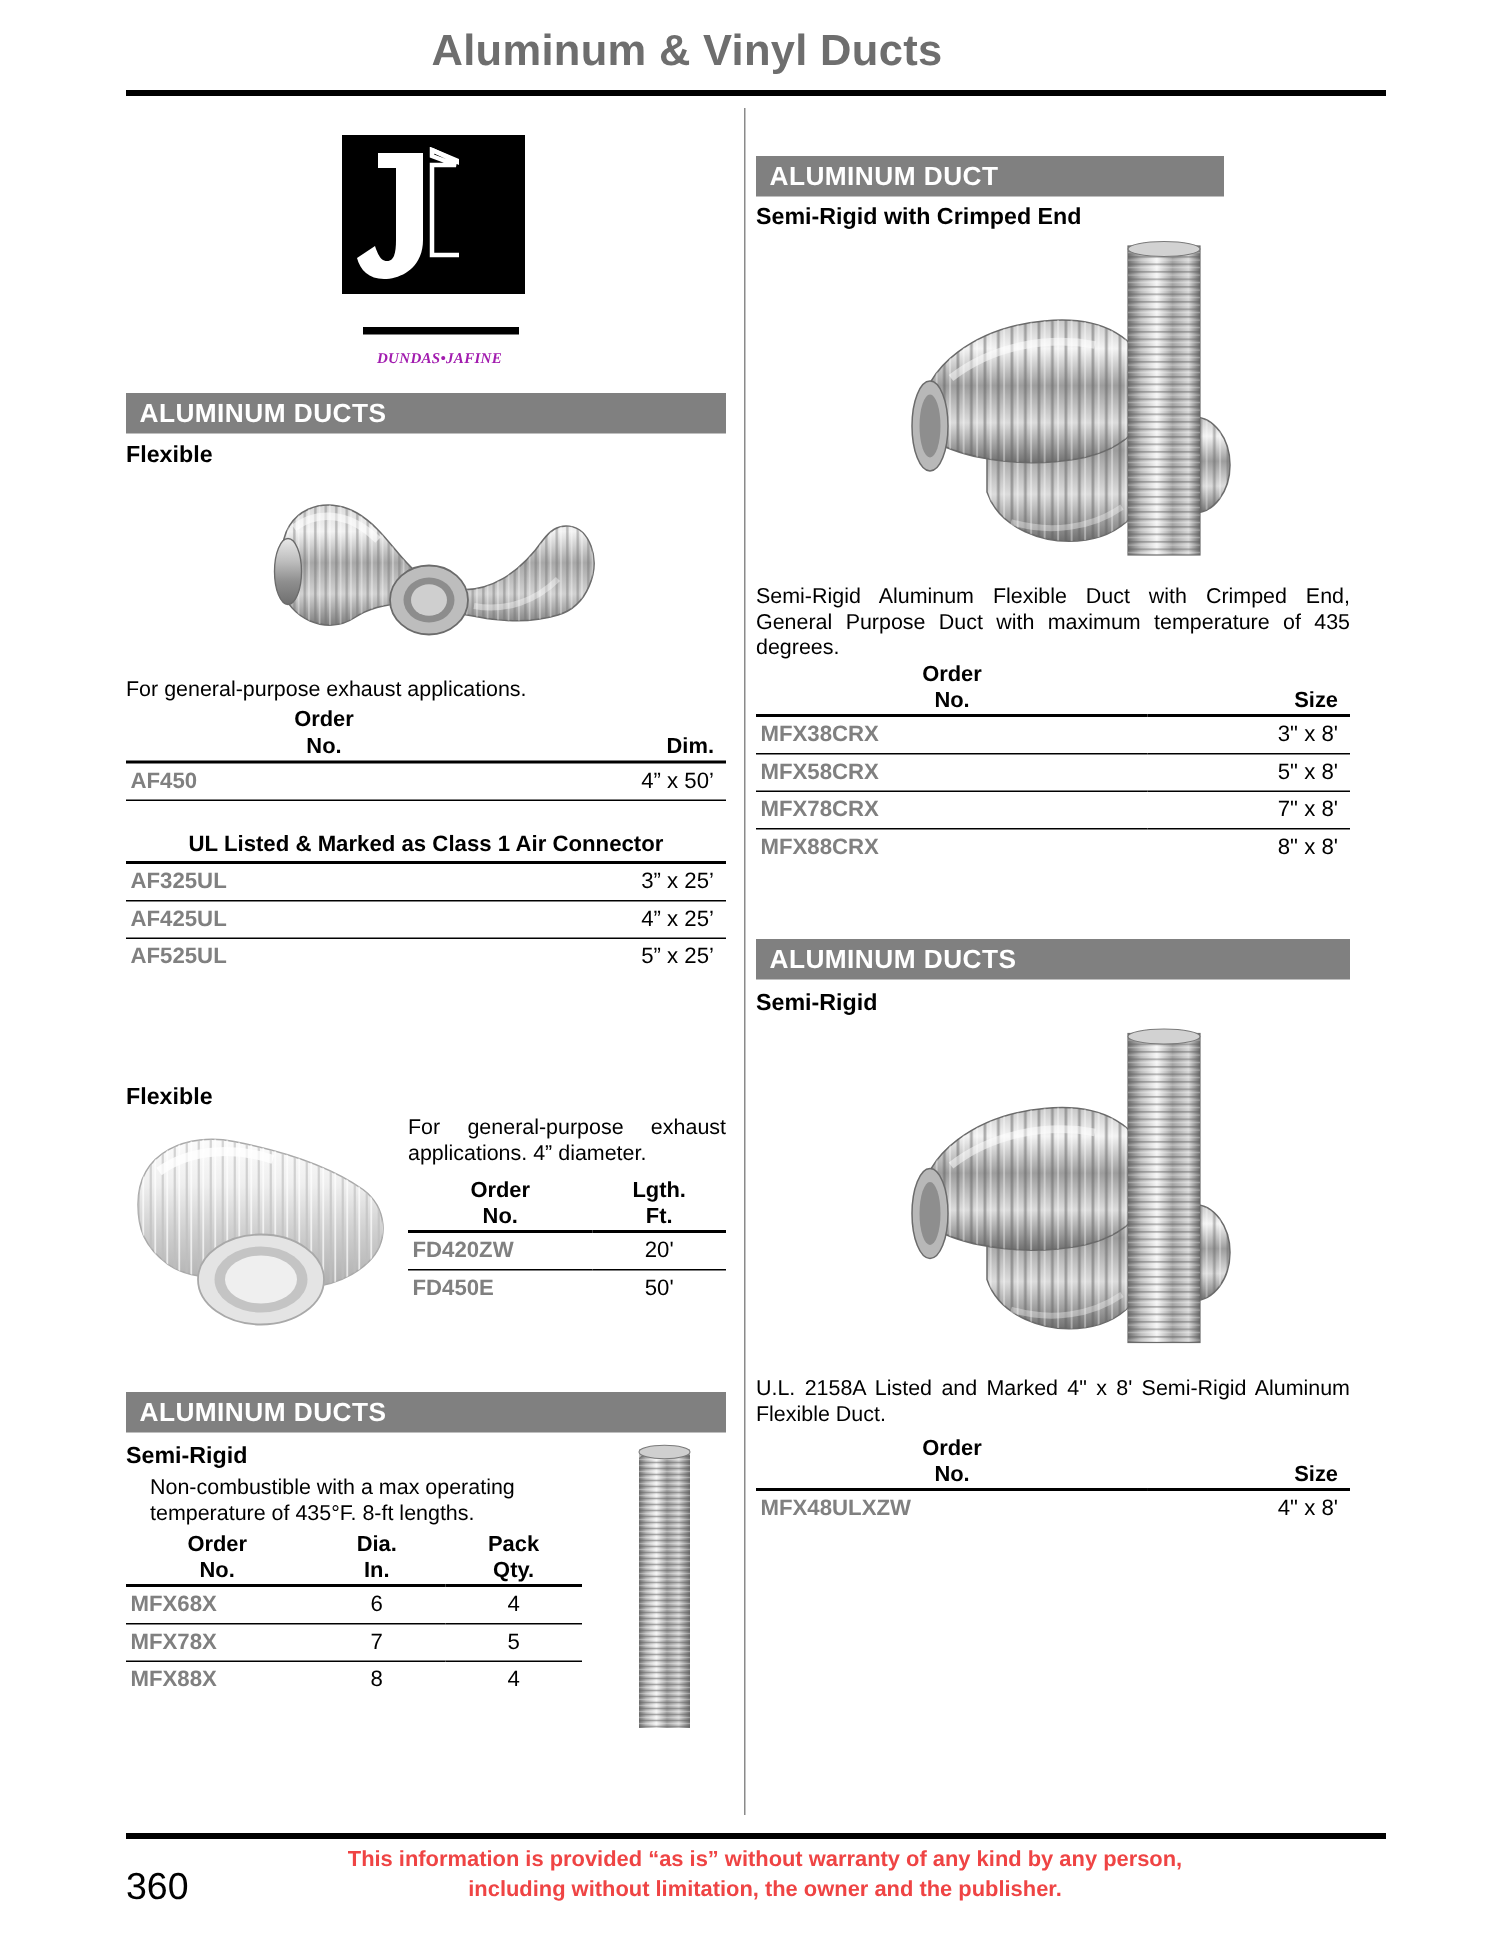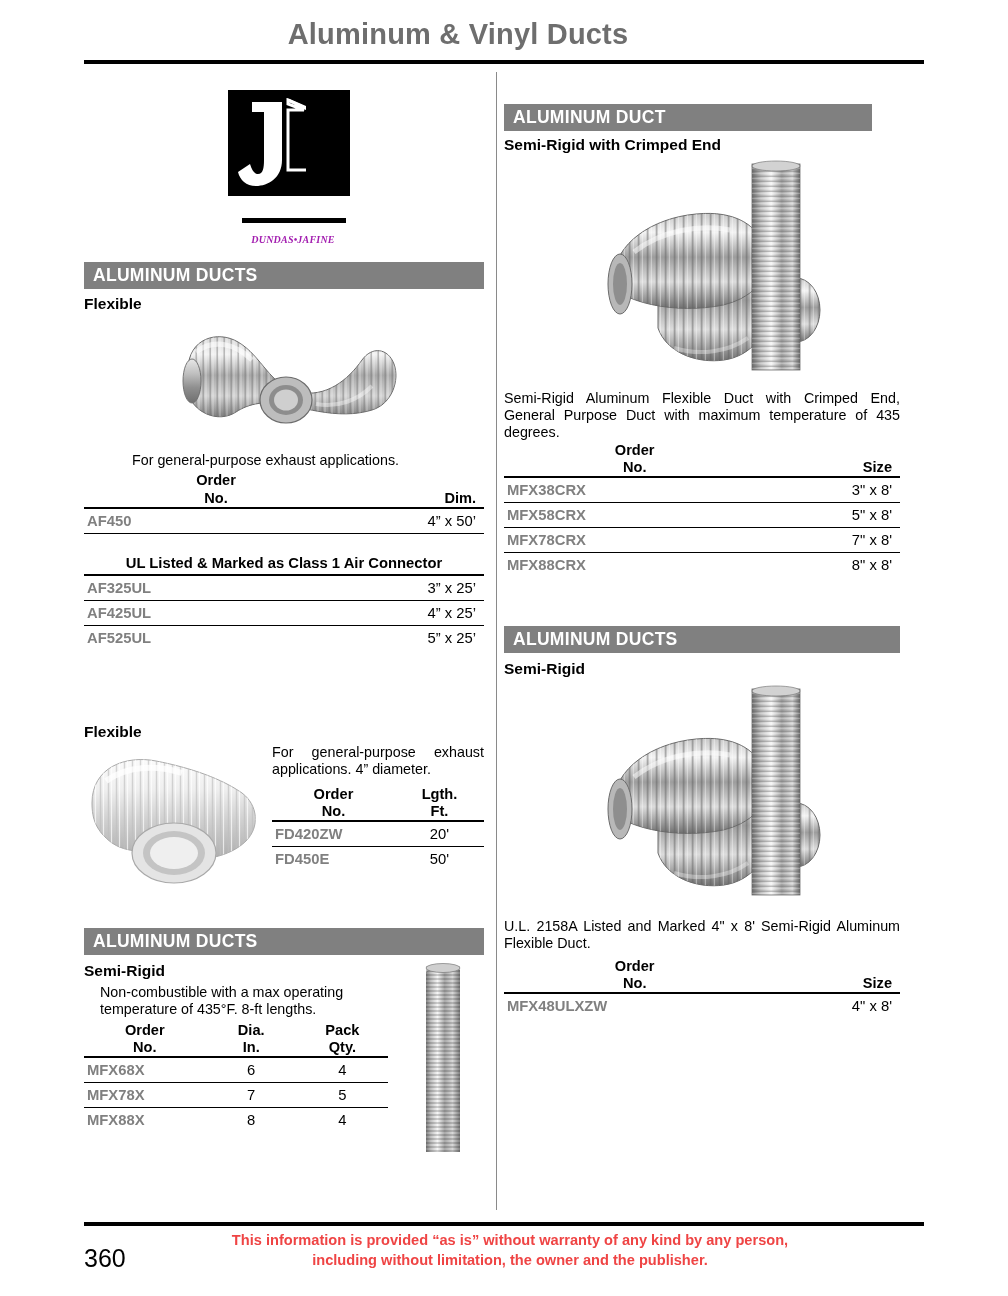--- a/index.html
+++ b/index.html
@@ -361,7 +361,7 @@
     </tbody>
   </table>
 
-  <div class="bar" style="left:504px;top:104px;width:368px;">ALUMINUM DUCT</div>
+  <div class="bar" style="left:504px;top:104px;width:312px;">ALUMINUM DUCT</div>
   <div class="subhead" style="left:504px;top:136px;">Semi-Rigid with Crimped End</div>
 
   <svg class="img" style="left:600px;top:160px;" width="300" height="215" viewBox="0 0 300 215">

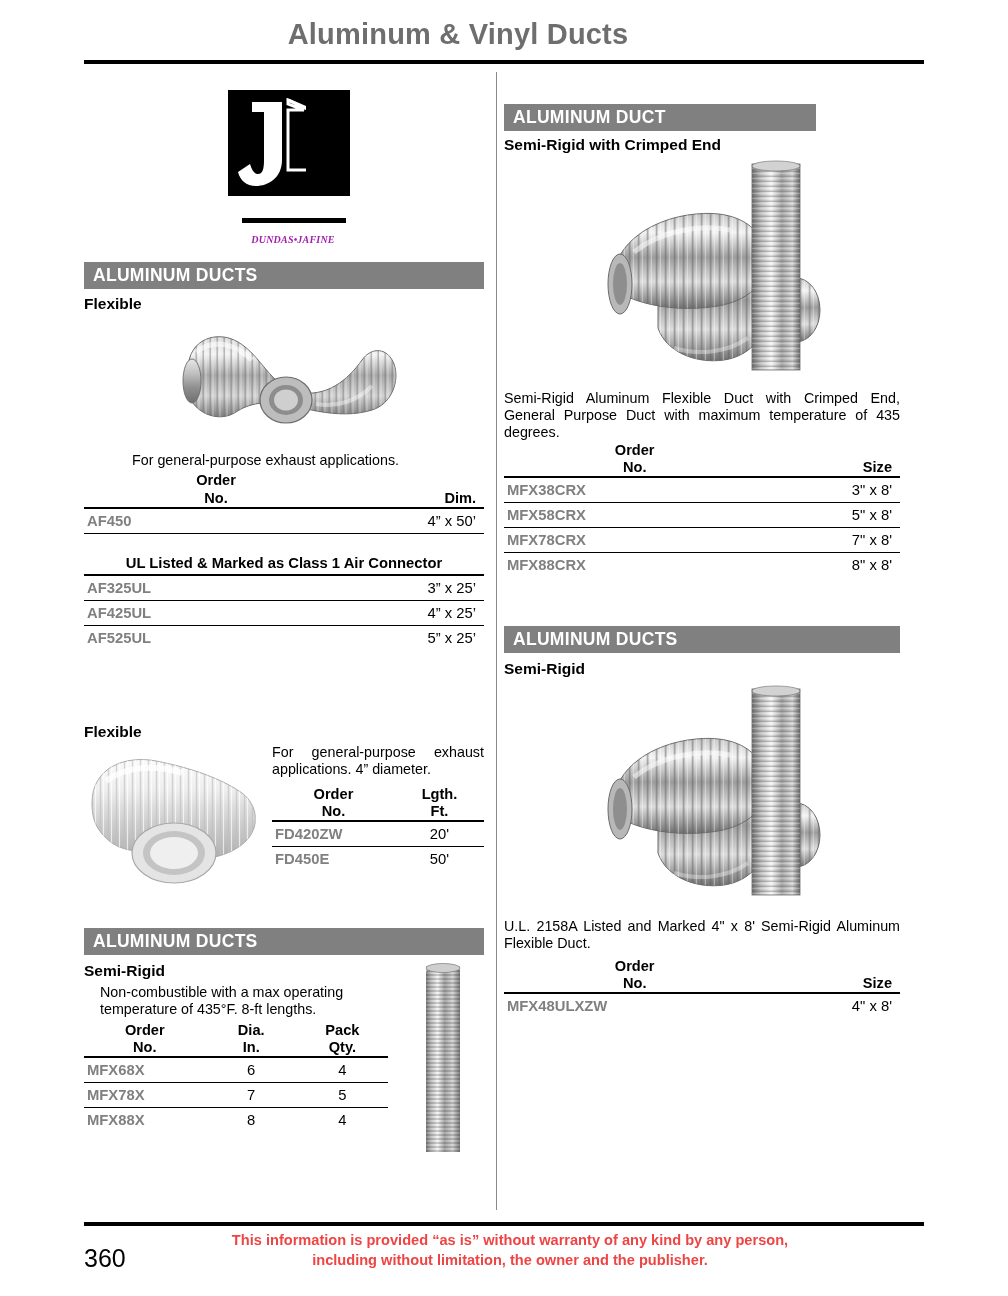--- a/index.html
+++ b/index.html
@@ -177,7 +177,7 @@
     <path d="M150 96 C172 100 192 92 206 78" stroke="#ffffff" stroke-width="4" fill="none" opacity="0.4"></path>
   </svg>
 
-  <div class="para nojust" style="left:84px;top:452px;width:400px;margin-left:48px;">For general-purpose exhaust applications.</div>
+  <div class="para nojust" style="left:84px;top:452px;width:400px;">For general-purpose exhaust applications.</div>
 
   <table class="t" style="left:84px;top:472px;width:400px;">
     <colgroup>

